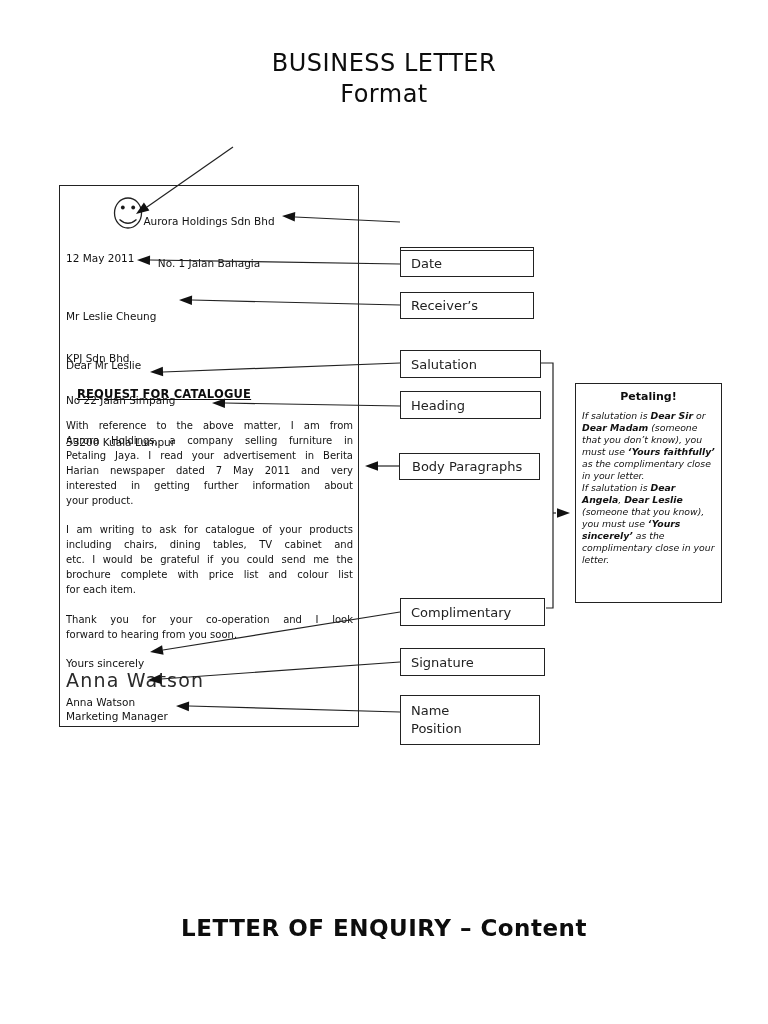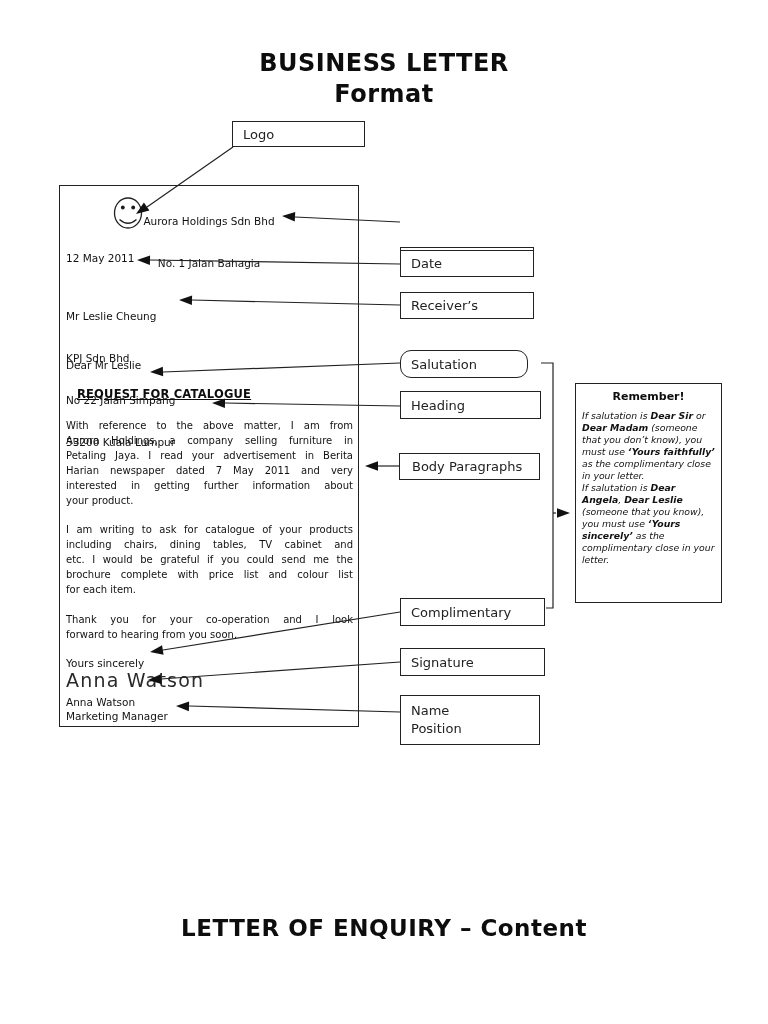--- a/index.html
+++ b/index.html
@@ -11,7 +11,7 @@
   
   .main-title{
     position:absolute;left:0;top:48px;width:768px;text-align:center;
-    font-weight:bold;font-size:24px;line-height:31px;color:#0d0d0d;letter-spacing:.5px;
+    font-weight:normal;font-size:24px;line-height:31px;color:#0d0d0d;letter-spacing:.5px;
   }
   .footer-title{
     position:absolute;left:0;top:915px;width:768px;text-align:center;

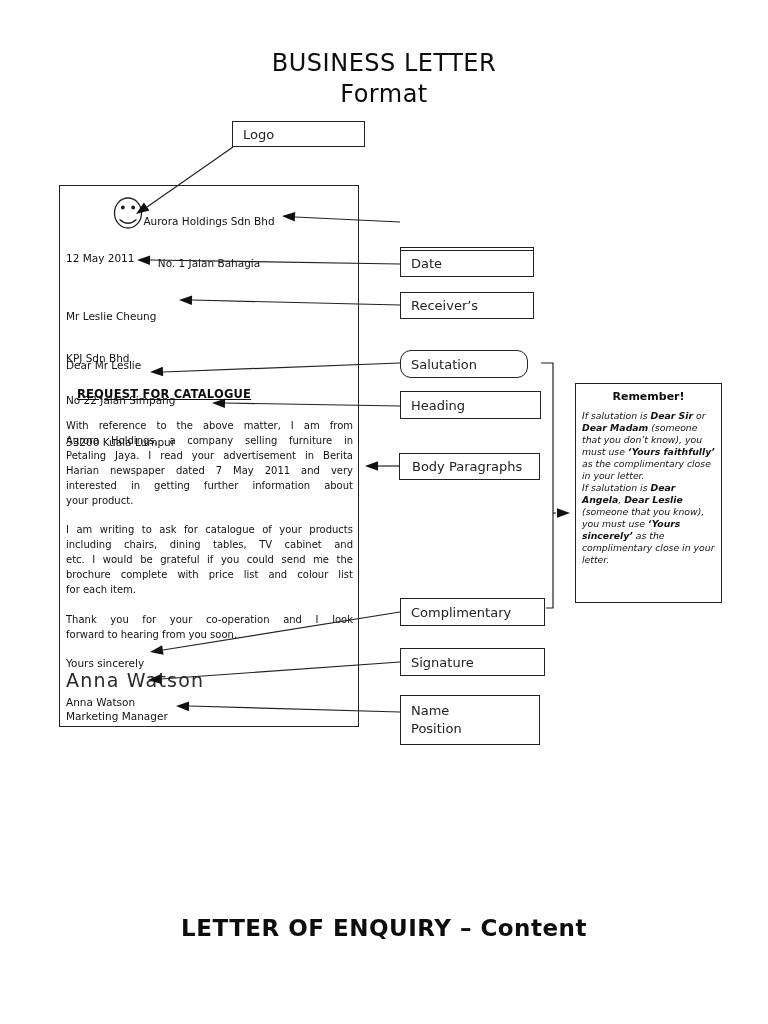--- a/index.html
+++ b/index.html
@@ -72,9 +72,6 @@
     <div>Format</div>
   </div>
 
-  <div class="label-box" style="left:232px;top:121px;width:133px;height:26px;">
-    <span>Logo</span>
-  </div>
   <div class="label-box" style="left:400px;top:219px;width:134px;height:27px;margin-top:28px;">
     <span>Sender’s</span>
   </div>

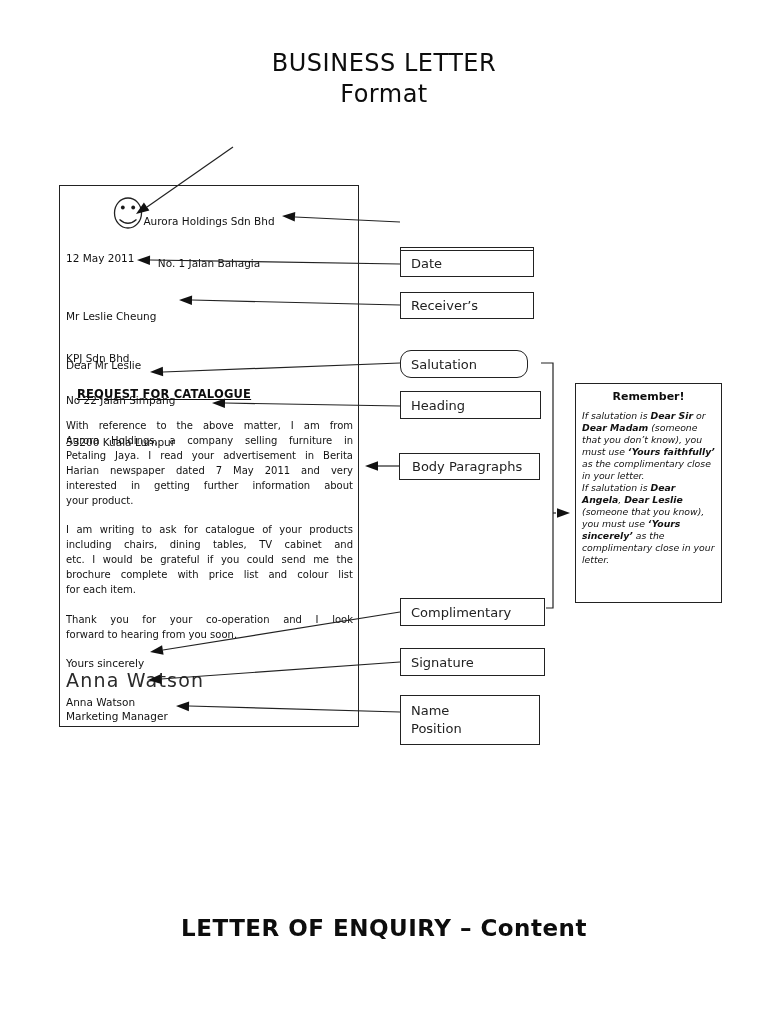--- a/index.html
+++ b/index.html
@@ -81,7 +81,7 @@
   <div class="label-box" style="left:400px;top:292px;width:134px;height:27px;">
     <span>Receiver’s</span>
   </div>
-  <div class="label-box" style="left:400px;top:350px;width:128px;height:28px;border-radius:11px;">
+  <div class="label-box" style="left:400px;top:350px;width:141px;height:28px;">
     <span>Salutation</span>
   </div>
   <div class="label-box" style="left:400px;top:391px;width:141px;height:28px;">

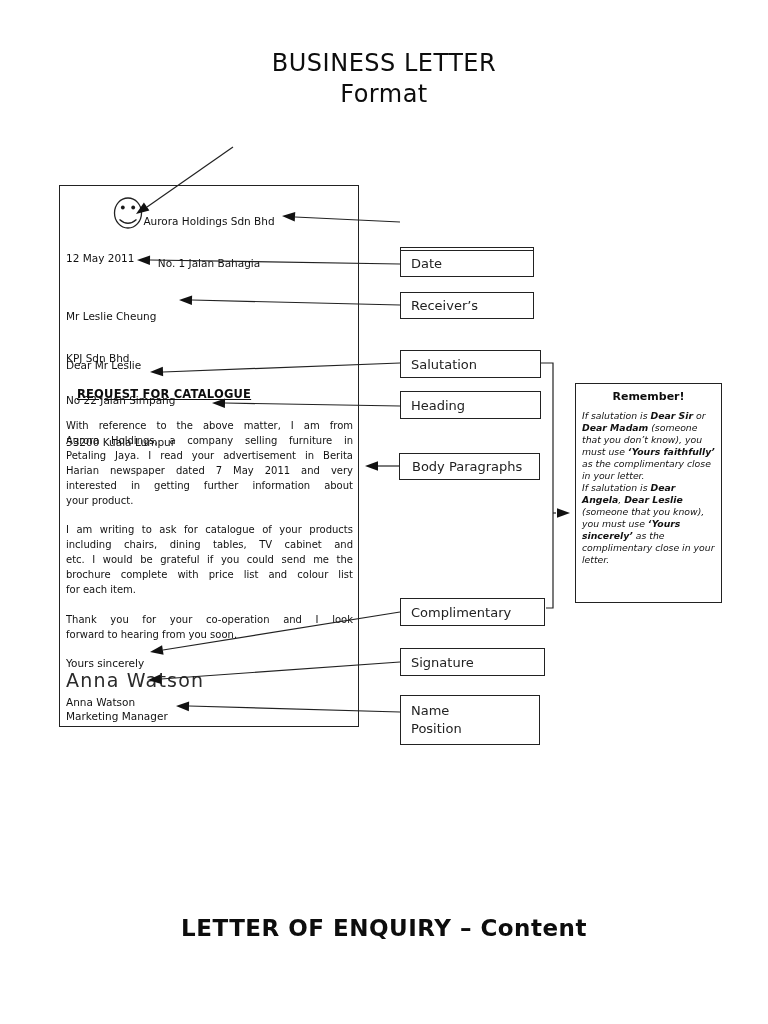--- a/index.html
+++ b/index.html
@@ -149,7 +149,7 @@
   <div class="ltxt typed-position">Marketing Manager</div>
 
   <div class="remember-box">
-    <div class="remember-title">Remember!</div>
+    <div class="remember-title">Petaling!</div>
     <div class="remember-body"><span>If salutation is </span><span class="b">Dear Sir</span><span> or </span><span class="b">Dear Madam</span><span> (someone that you don’t know), you must use </span><span class="b">‘Yours faithfully’</span><span> as the complimentary close in your letter.</span><br><span>If salutation is </span><span class="b">Dear Angela</span><span>, </span><span class="b">Dear Leslie</span><span> (someone that you know), you must use </span><span class="b">‘Yours sincerely’</span><span> as the complimentary close in your letter.</span></div>
   </div>
 

